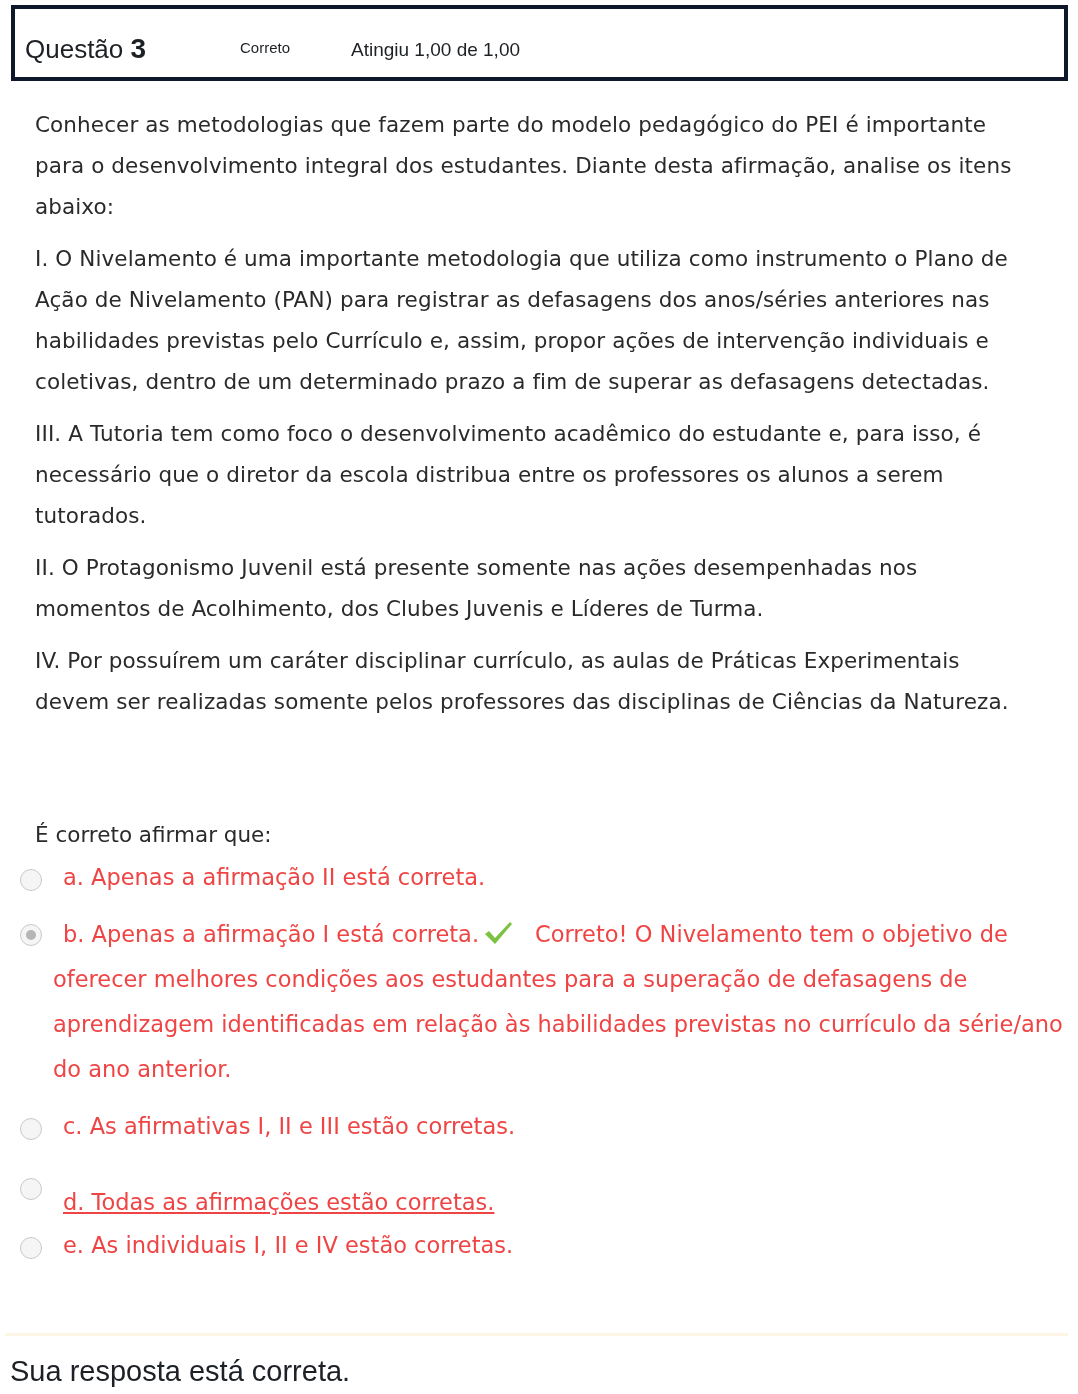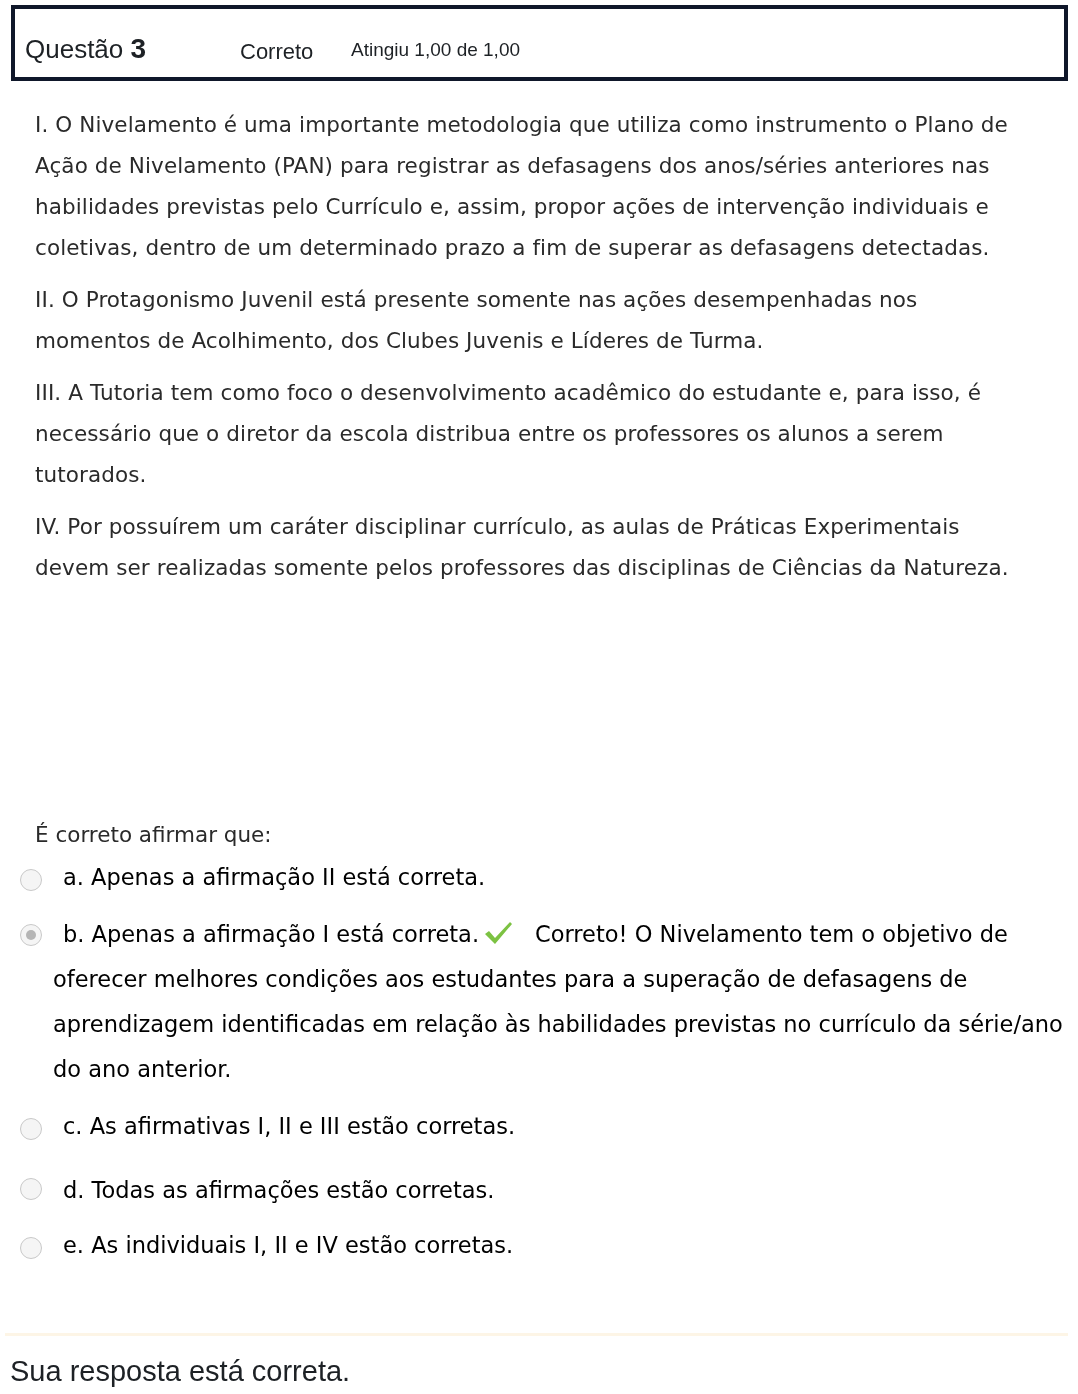--- a/index.html
+++ b/index.html
@@ -13,7 +13,7 @@
     }
     .q-label { position: absolute; left: 10px; top: 24px; font-size: 26px; color: #1d2125; }
     .q-num { font-weight: bold; font-size: 28px; }
-    .state { position: absolute; left: 225px; top: 30px; font-size: 22px; }
+    .state { position: absolute; left: 225px; top: 30px; font-size: 15px; }
     .grade { position: absolute; left: 336px; top: 30px; font-size: 19px; }
 
     .qtext {

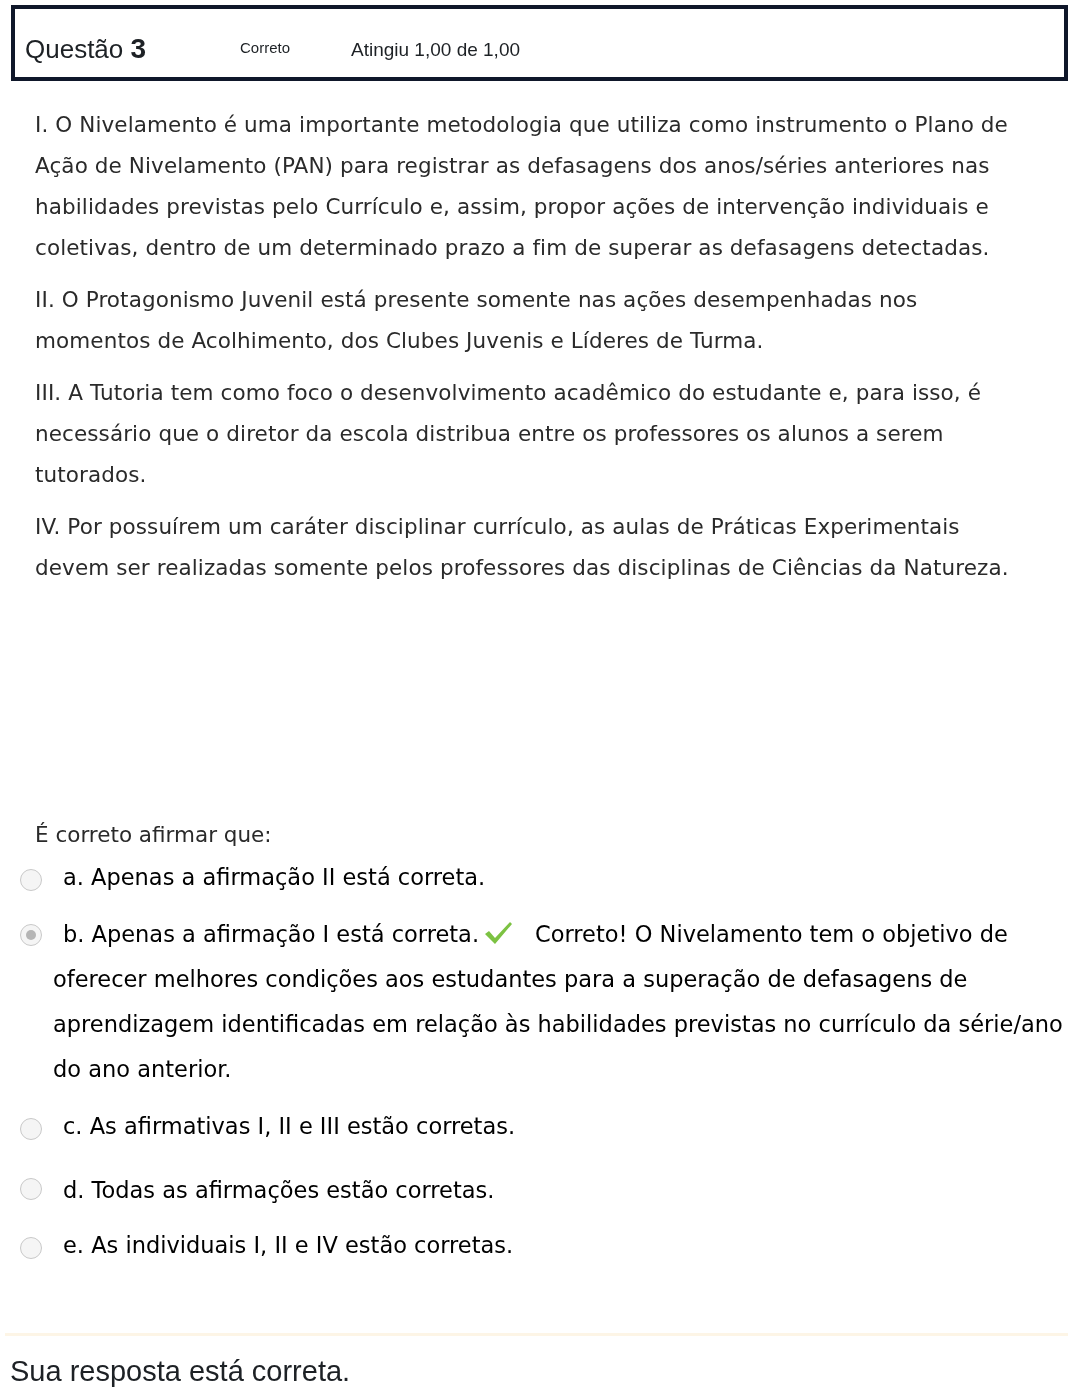--- a/index.html
+++ b/index.html
@@ -54,6 +54,7 @@
 </div>
 
 <div class="qtext">
+  <p>Conhecer as metodologias que fazem parte do modelo pedagógico do PEI é importante para o desenvolvimento integral dos estudantes. Diante desta afirmação, analise os itens abaixo:</p>
   <p>I. O Nivelamento é uma importante metodologia que utiliza como instrumento o Plano de Ação de Nivelamento (PAN) para registrar as defasagens dos anos/séries anteriores nas habilidades previstas pelo Currículo e, assim, propor ações de intervenção individuais e coletivas, dentro de um determinado prazo a fim de superar as defasagens detectadas.</p>
   <p>II. O Protagonismo Juvenil está presente somente nas ações desempenhadas nos momentos de Acolhimento, dos Clubes Juvenis e Líderes de Turma.</p>
   <p>III. A Tutoria tem como foco o desenvolvimento acadêmico do estudante e, para isso, é necessário que o diretor da escola distribua entre os professores os alunos a serem tutorados.</p>

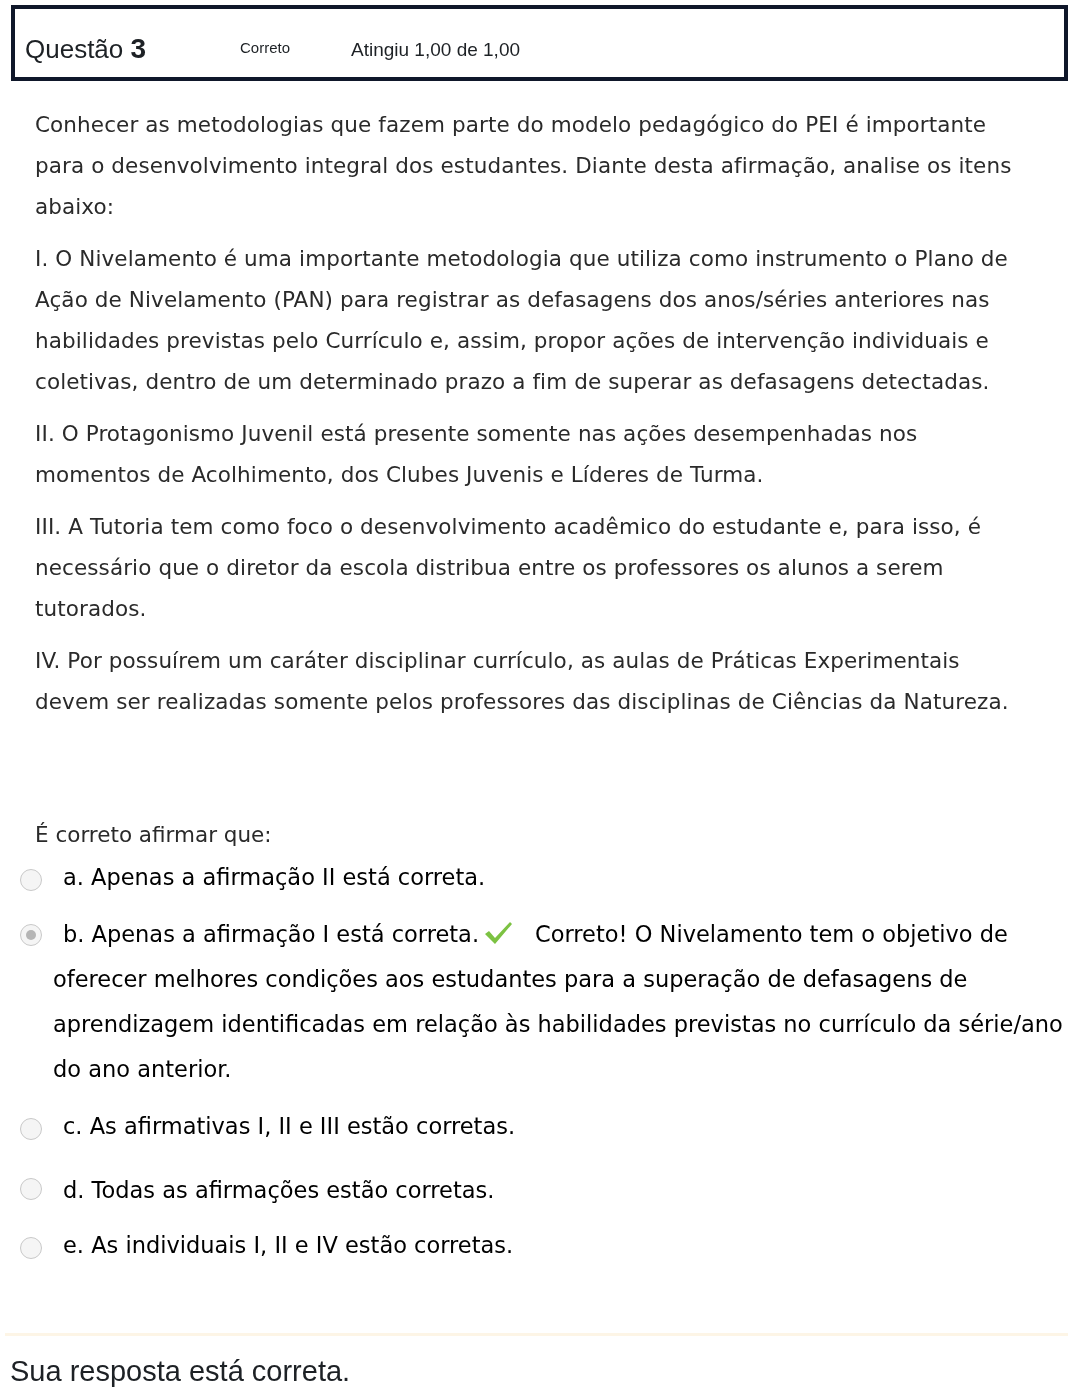--- a/index.html
+++ b/index.html
@@ -56,8 +56,8 @@
 <div class="qtext">
   <p>Conhecer as metodologias que fazem parte do modelo pedagógico do PEI é importante para o desenvolvimento integral dos estudantes. Diante desta afirmação, analise os itens abaixo:</p>
   <p>I. O Nivelamento é uma importante metodologia que utiliza como instrumento o Plano de Ação de Nivelamento (PAN) para registrar as defasagens dos anos/séries anteriores nas habilidades previstas pelo Currículo e, assim, propor ações de intervenção individuais e coletivas, dentro de um determinado prazo a fim de superar as defasagens detectadas.</p>
+  <p>III. A Tutoria tem como foco o desenvolvimento acadêmico do estudante e, para isso, é necessário que o diretor da escola distribua entre os professores os alunos a serem tutorados.</p>
   <p>II. O Protagonismo Juvenil está presente somente nas ações desempenhadas nos momentos de Acolhimento, dos Clubes Juvenis e Líderes de Turma.</p>
-  <p>III. A Tutoria tem como foco o desenvolvimento acadêmico do estudante e, para isso, é necessário que o diretor da escola distribua entre os professores os alunos a serem tutorados.</p>
   <p>IV. Por possuírem um caráter disciplinar currículo, as aulas de Práticas Experimentais devem ser realizadas somente pelos professores das disciplinas de Ciências da Natureza.</p>
 </div>
 <div class="prompt">É correto afirmar que:</div>

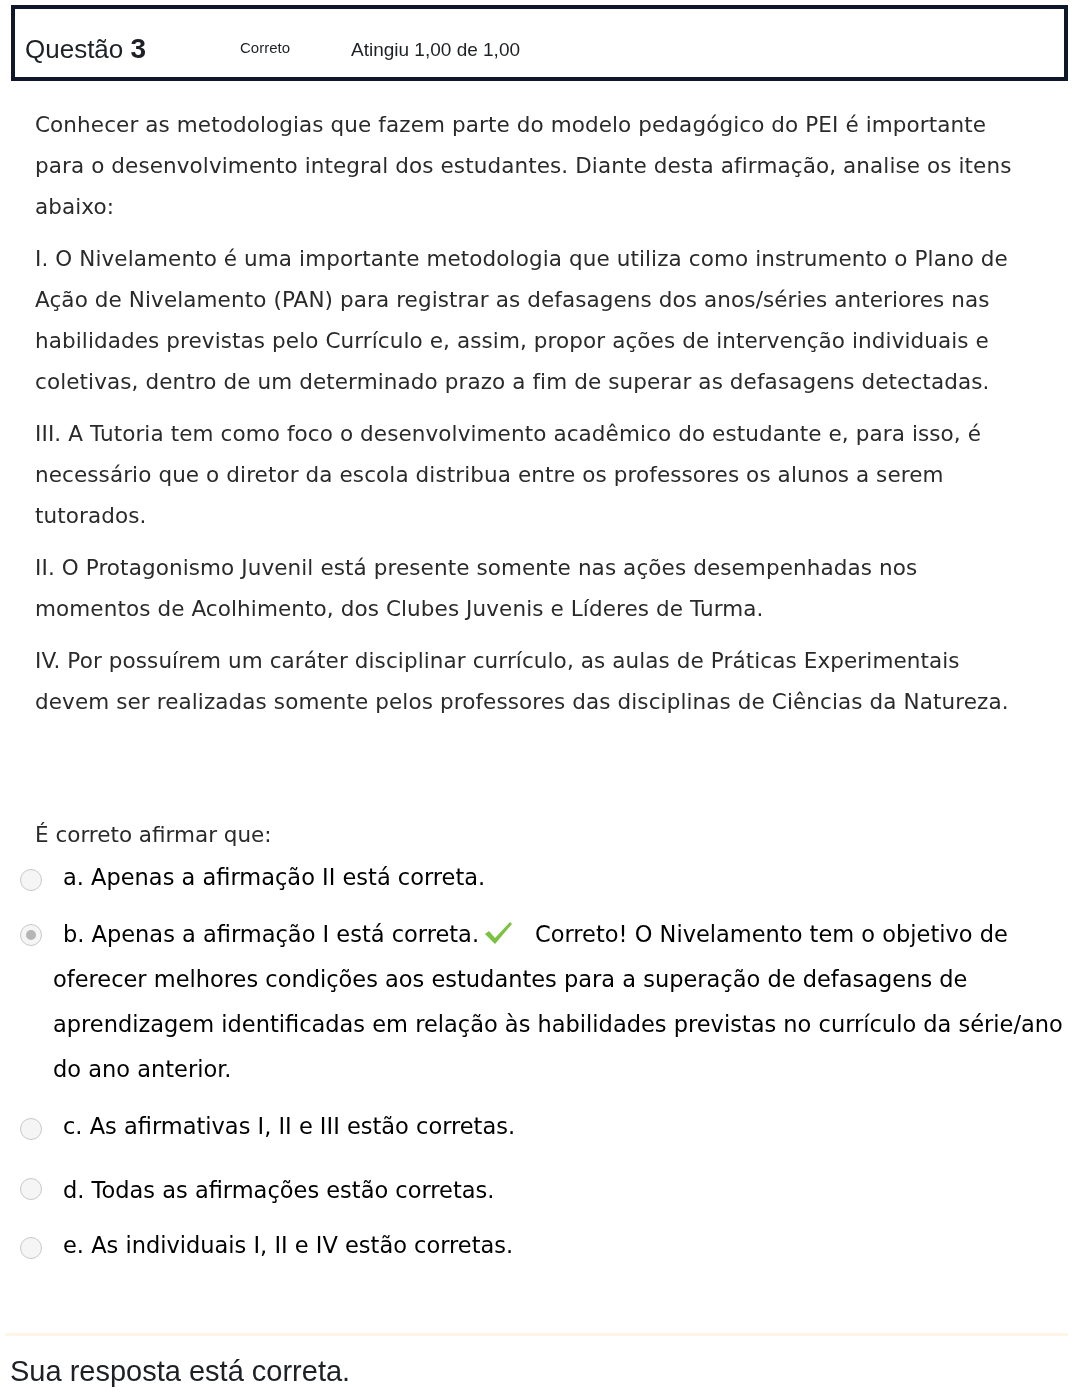--- a/index.html
+++ b/index.html
@@ -24,7 +24,7 @@
     .qtext p { margin: 0 0 11px 0; }
     .prompt { position: absolute; left: 35px; top: 822px; font-family: "DejaVu Sans", sans-serif; font-size: 21.5px; color: #2a2a2a; }
 
-    .answer { position: absolute; left: 20px; width: 1050px; font-family: "DejaVu Sans", sans-serif; font-size: 22.5px; color: #000000; }
+    .answer { position: absolute; left: 20px; width: 1050px; font-family: "DejaVu Sans", sans-serif; font-size: 22.5px; color: #ef4444; }
     .radio {
       position: absolute; left: 0; width: 22px; height: 22px; border-radius: 50%;
       border: 1px solid #c9c9c9; box-sizing: border-box; background: #f5f5f5;

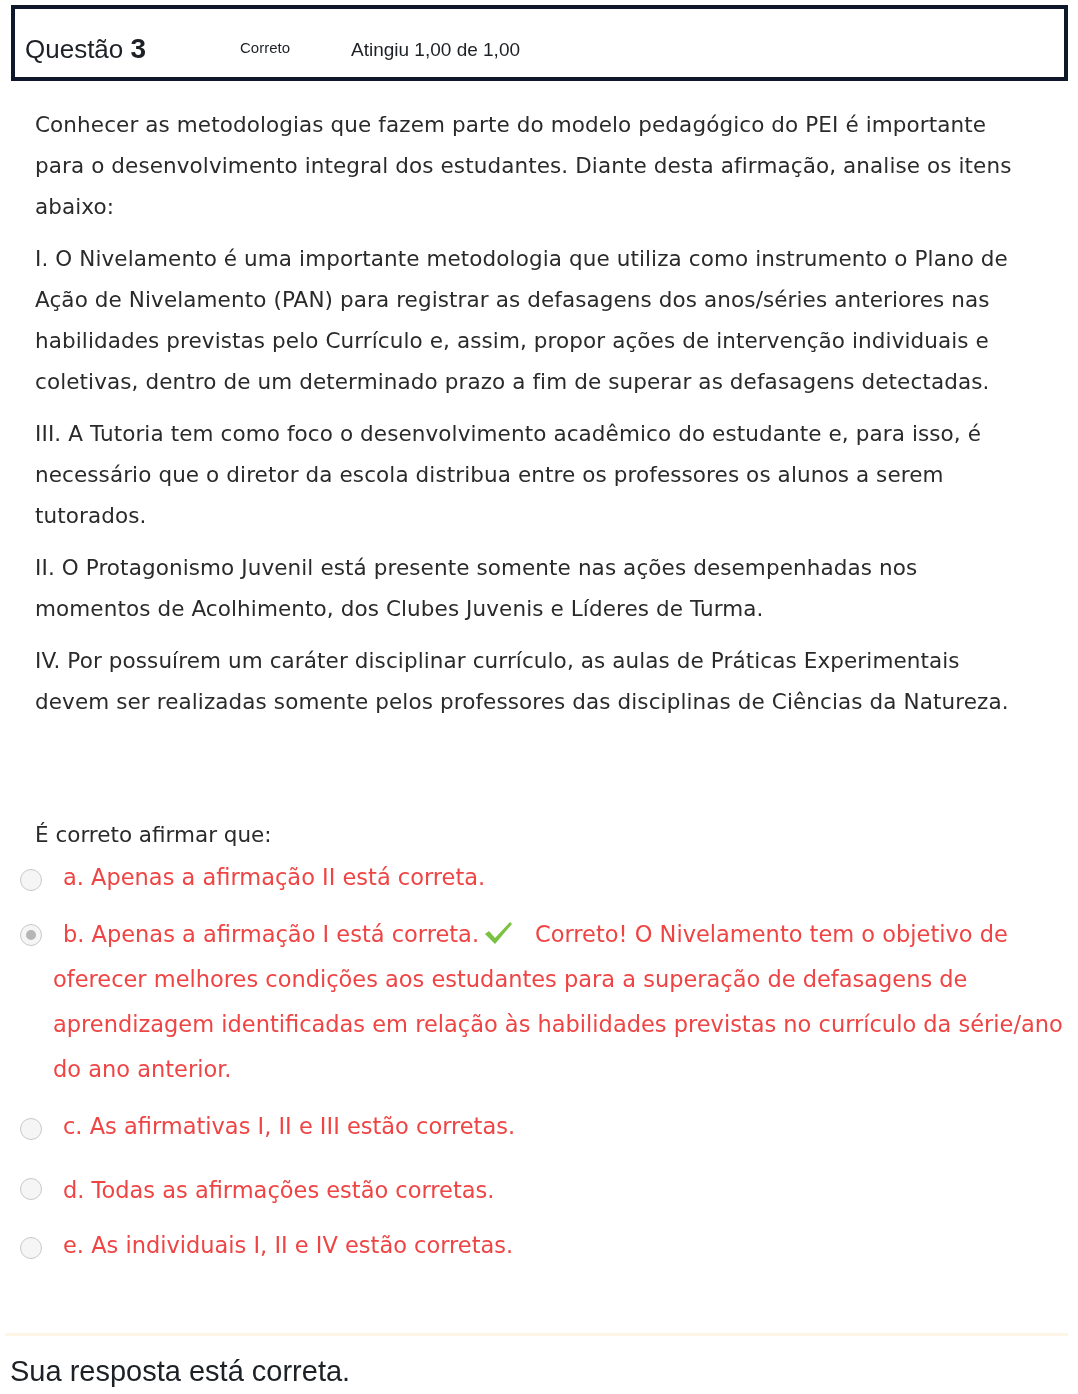--- a/index.html
+++ b/index.html
@@ -83,7 +83,7 @@
 
 <div class="answer" style="top:1173px;height:30px;">
   <span class="radio" style="top:5px;"></span>
-  <span class="opt-text" style="top:4px;">d. Todas as afirmações estão corretas.</span>
+  <span class="opt-text" style="top:16px;text-decoration:underline;">d. Todas as afirmações estão corretas.</span>
 </div>
 
 <div class="answer" style="top:1232px;height:30px;">

